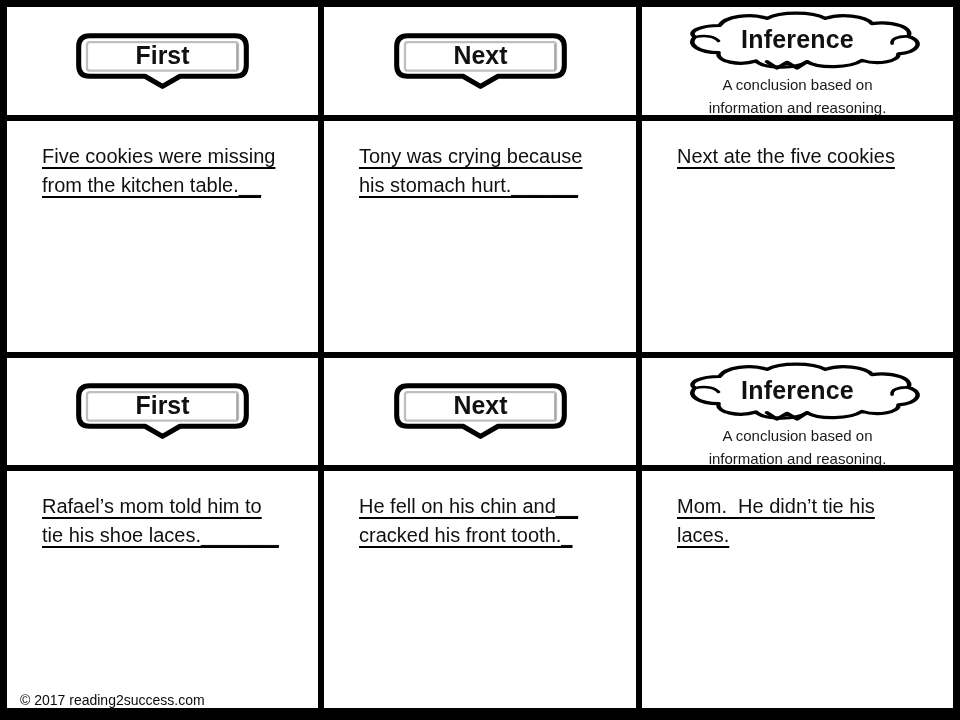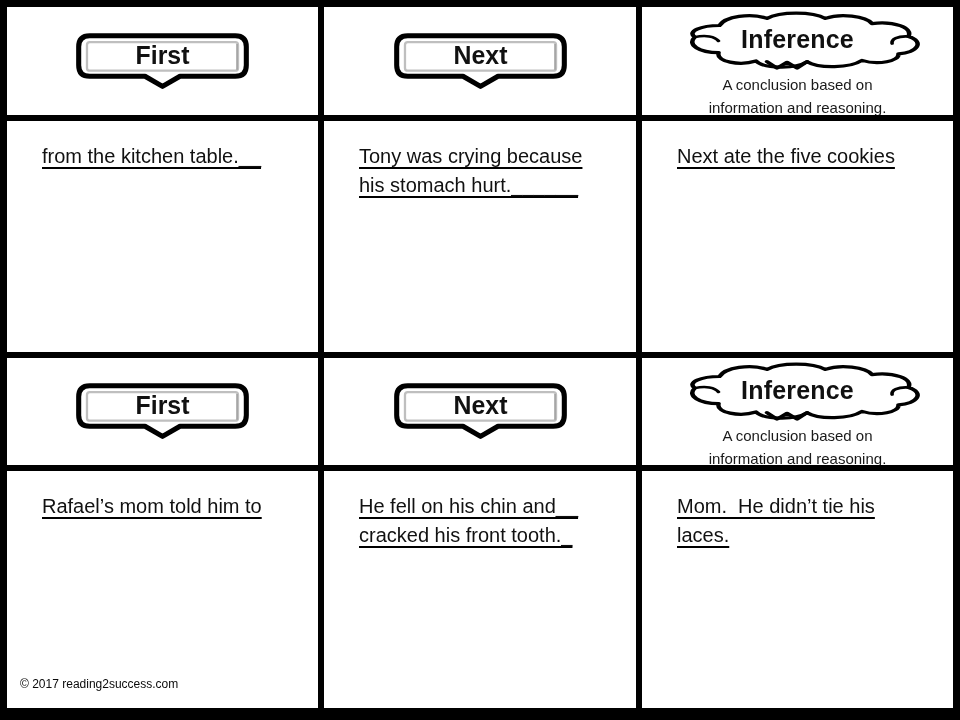--- a/index.html
+++ b/index.html
@@ -106,6 +106,7 @@
   </div>
 
   <div class="cell tcell">
+    <div class="t-line"><span>Five cookies were missing</span></div>
     <div class="t-line"><span>from the kitchen table.__</span></div>
   </div>
 

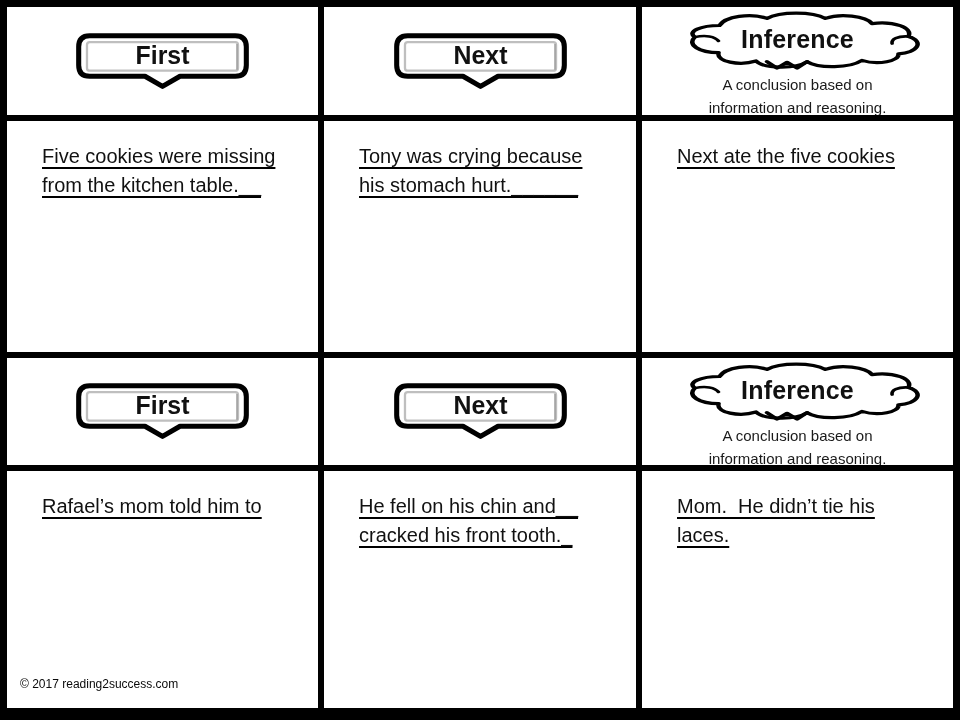--- a/index.html
+++ b/index.html
@@ -146,6 +146,7 @@
 
   <div class="cell tcell">
     <div class="t-line"><span>Rafael’s mom told him to</span></div>
+    <div class="t-line"><span>tie his shoe laces._______</span></div>
     <div class="copyright">© 2017 reading2success.com</div>
   </div>
 

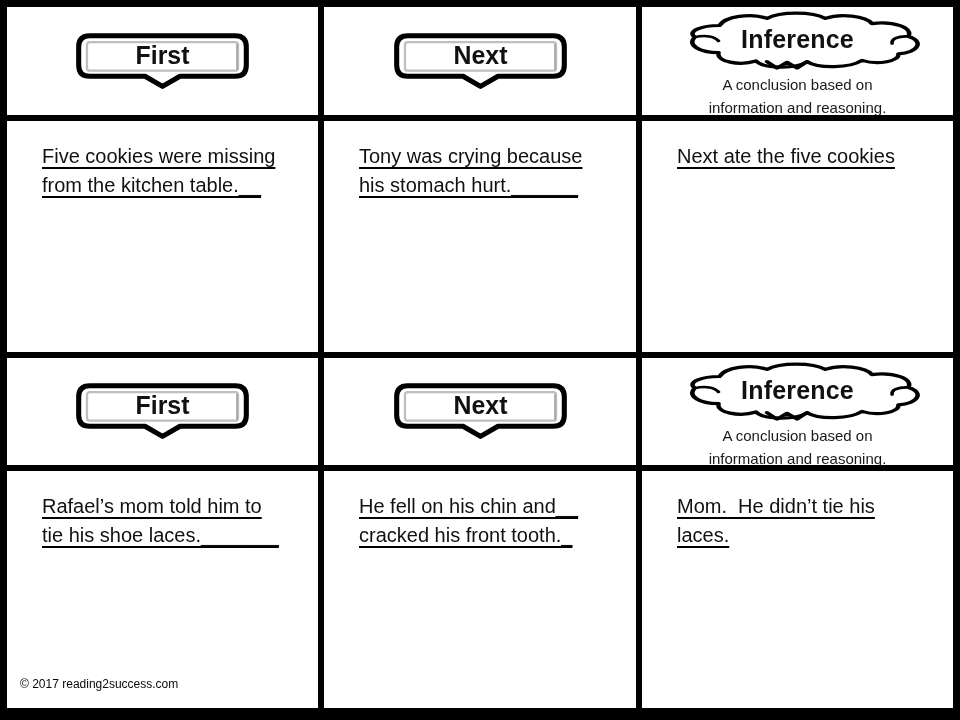--- a/index.html
+++ b/index.html
@@ -50,8 +50,8 @@
   .banner-text { font-weight: bold; fill: #111; font-size: 27px; font-family: "Liberation Sans", "DejaVu Sans", sans-serif; }
 
   .copyright {
-    position: absolute; left: 13px; bottom: 17px;
-    font-size: 12px; color: #0a0a0a; white-space: pre;
+    position: absolute; left: 13px; bottom: 0px;
+    font-size: 14px; color: #0a0a0a; white-space: pre;
   }
 
   .bottom-bar { grid-column: 1 / 4; background: #000; border: 0; }

